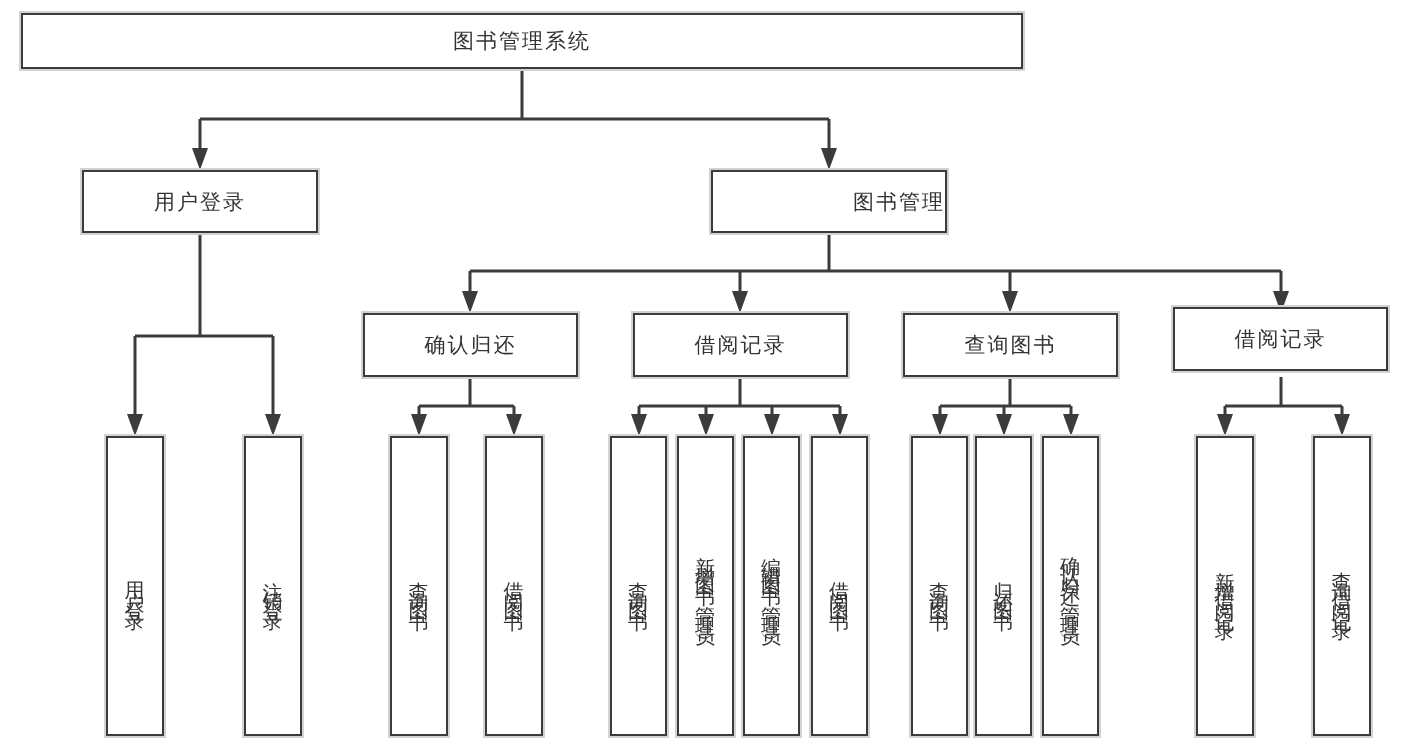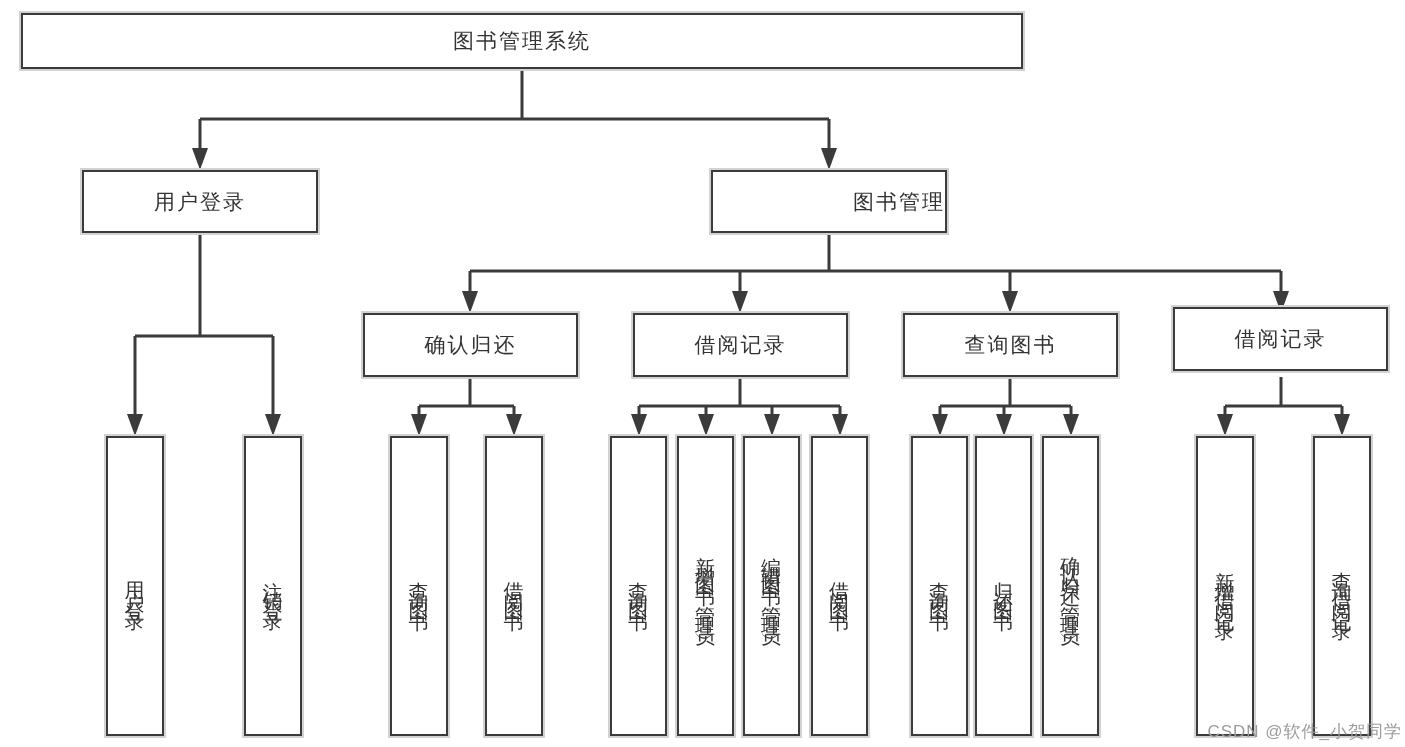--- a/index.html
+++ b/index.html
@@ -136,7 +136,6 @@
     <span>查询借阅记录</span>
   </div>
 
-  <div class="watermark">CSDN @软件_小贺同学</div>
 </div>
 
 </body></html>

